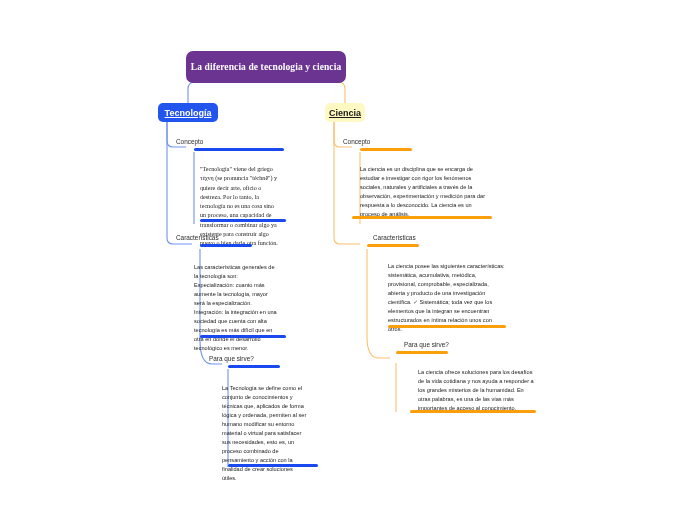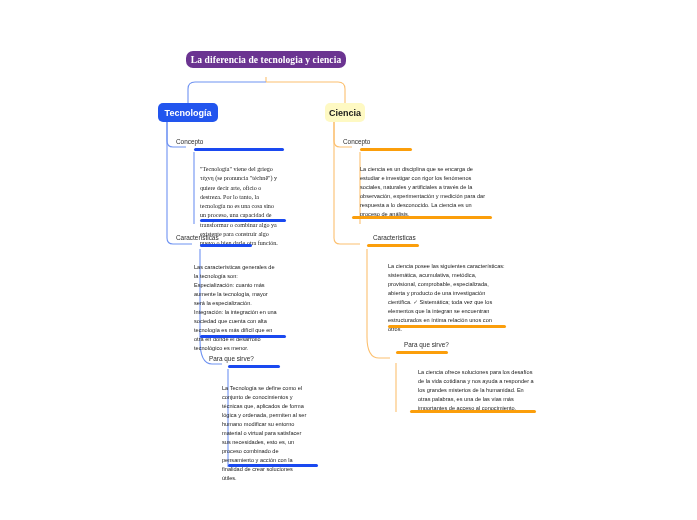--- a/index.html
+++ b/index.html
@@ -31,7 +31,7 @@
     left: 186px;
     top: 51px;
     width: 160px;
-    height: 17px;
+    height: 32px;
     background: #6b3491;
     border-radius: 7px;
     color: #ffffff;

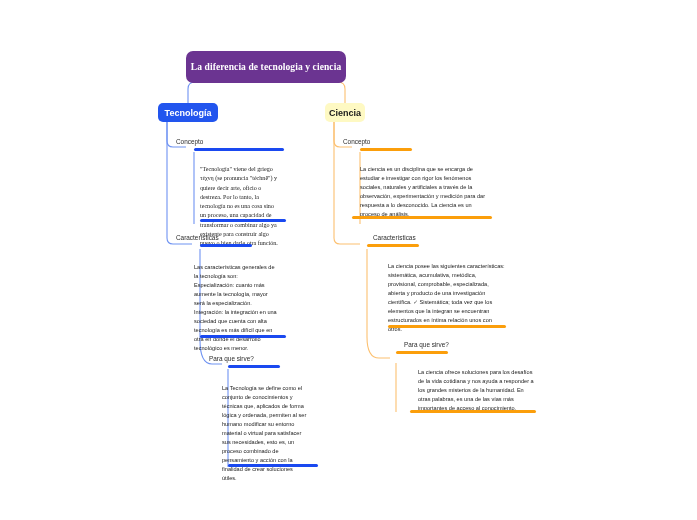--- a/index.html
+++ b/index.html
@@ -55,6 +55,7 @@
     font-weight: bold;
     font-size: 9px;
     z-index: 5;
+    text-decoration: underline;
   }
   .branch-tec {
     left: 158px;

